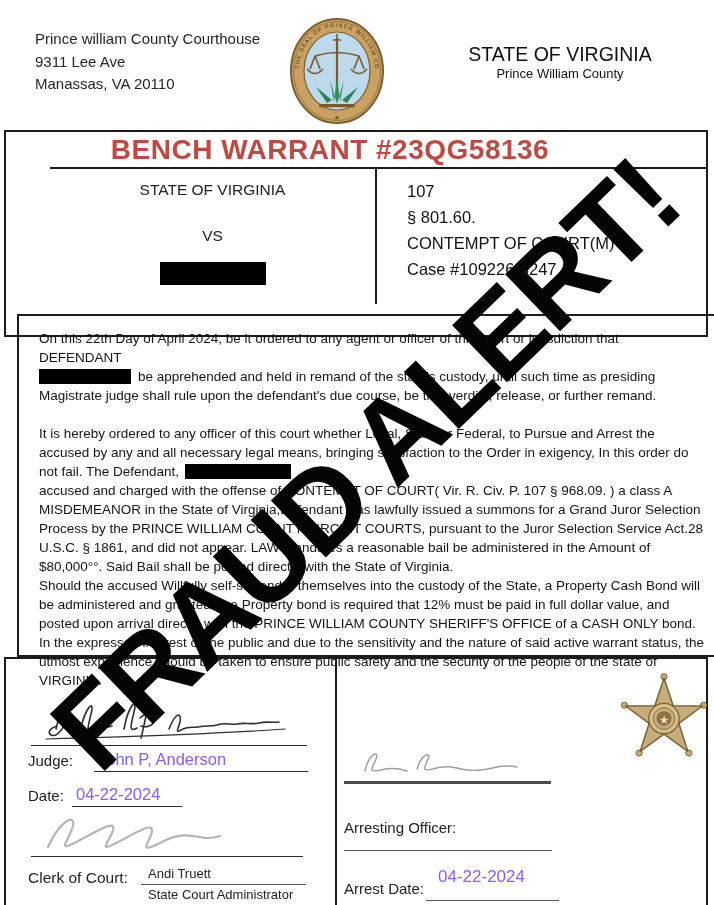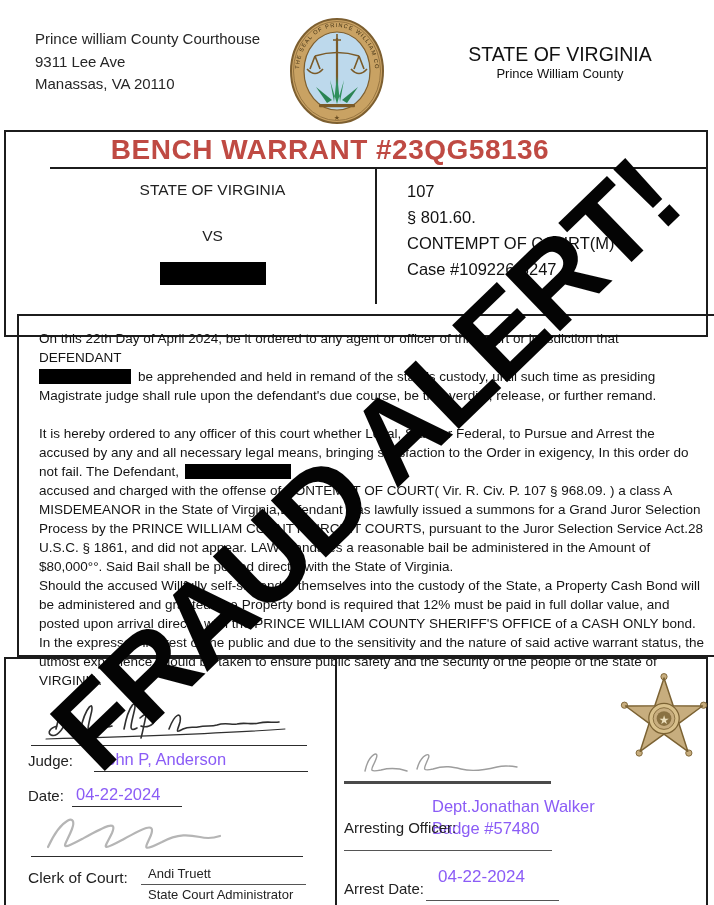--- a/index.html
+++ b/index.html
@@ -184,10 +184,6 @@
     </svg>
     <div class="abs rule-heavy" style="left:338px;top:122px;width:207px;"></div>
 
-    <div class="abs" style="left:426px;top:136px;line-height:1.35;">
-      <div class="val">Dept.Jonathan Walker</div>
-      <div class="val">Badge #57480</div>
-    </div>
     <span class="abs lab" style="left:338px;top:160px;">Arresting Officer:</span>
     <div class="abs rule-light" style="left:338px;top:191px;width:208px;"></div>
 

